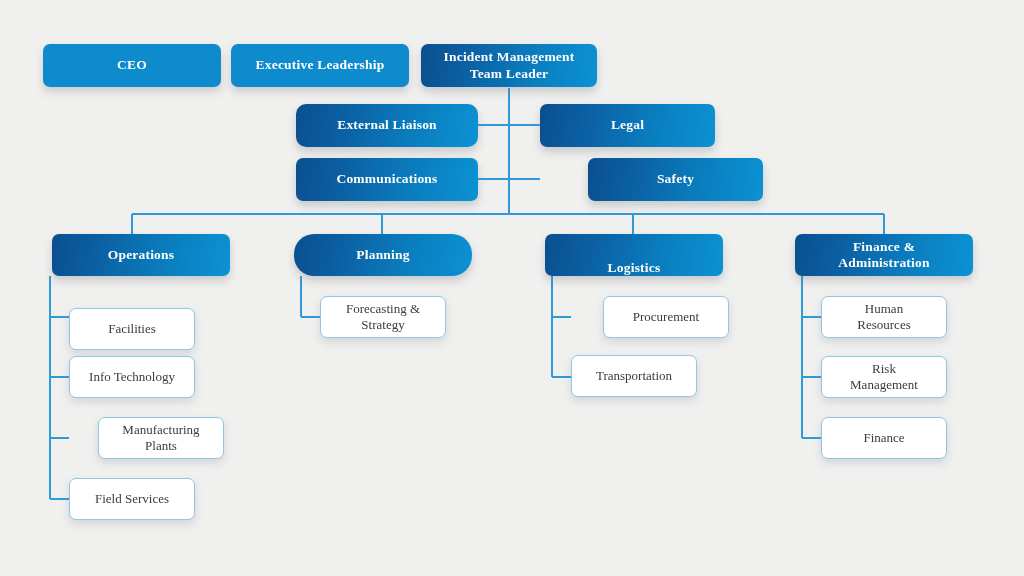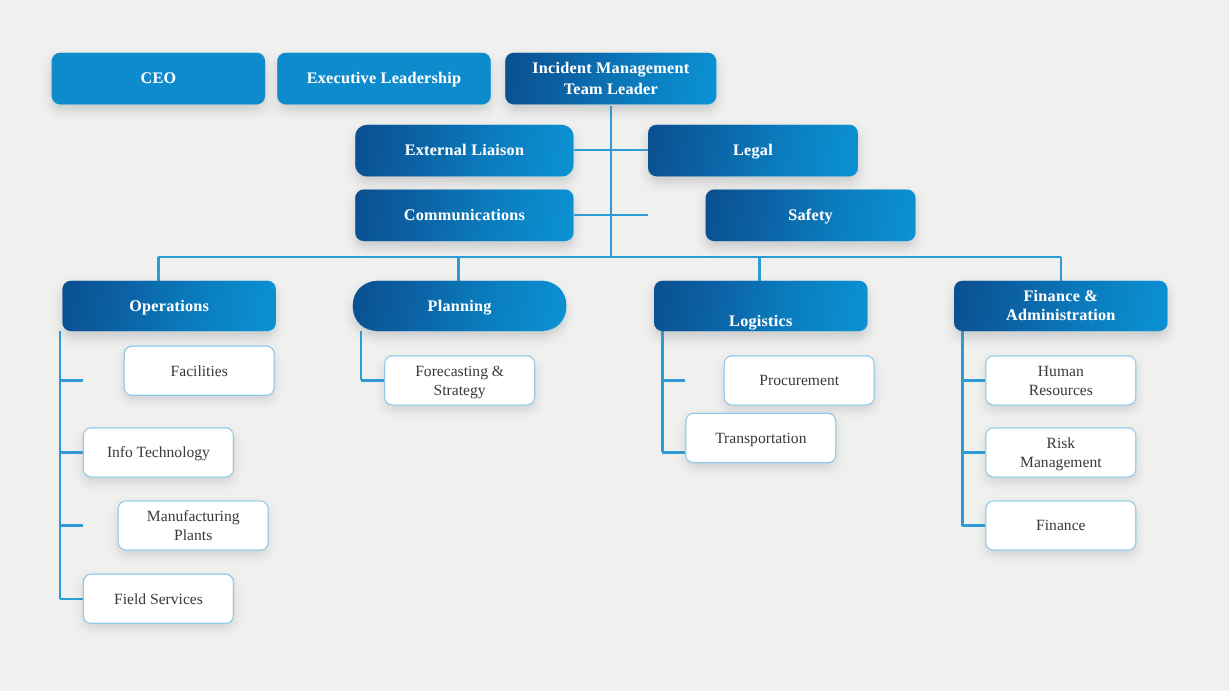--- a/index.html
+++ b/index.html
@@ -162,7 +162,7 @@
     </span>
   </div>
 
-  <div class="node leaf" style="left:69px; top:288px; width:126px; height:42px;margin-left:34px;">
+  <div class="node leaf" style="left:69px; top:308px; width:126px; height:42px;">
     <span class="lbl">Facilities</span>
   </div>
 

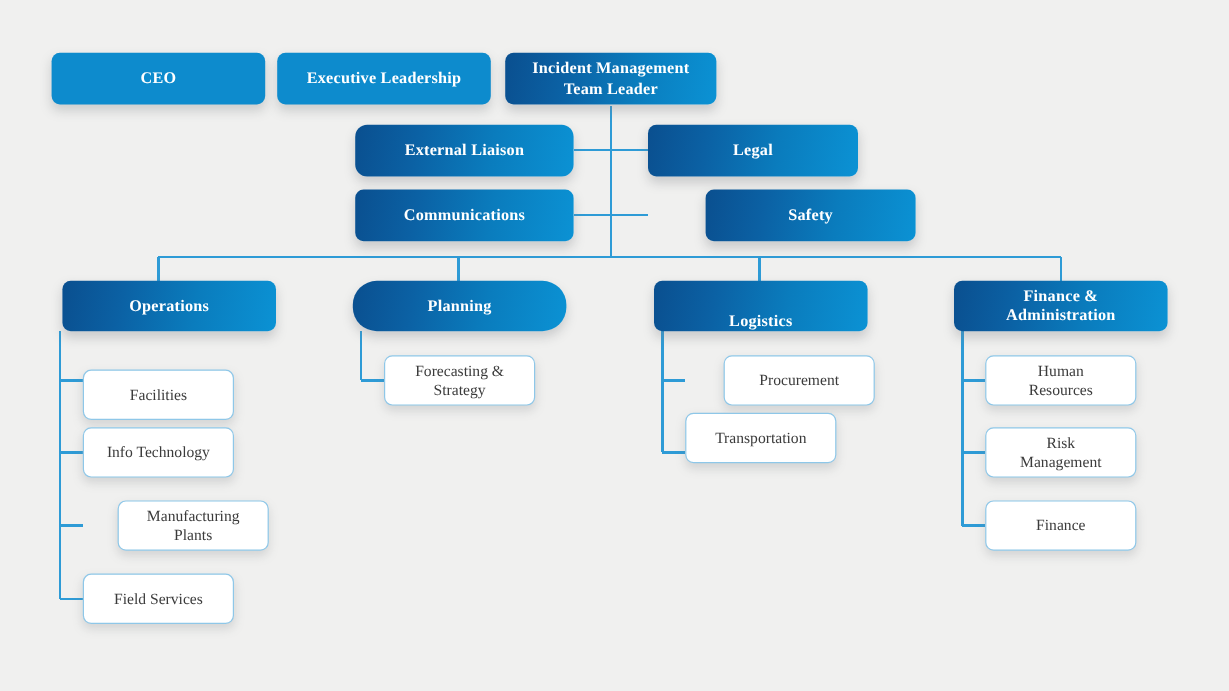--- a/index.html
+++ b/index.html
@@ -192,7 +192,7 @@
     <span class="lbl">Procurement</span>
   </div>
 
-  <div class="node leaf" style="left:571px; top:344px; width:126px; height:42px;">
+  <div class="node leaf" style="left:571px; top:355px; width:126px; height:42px;">
     <span class="lbl">Transportation</span>
   </div>
 

